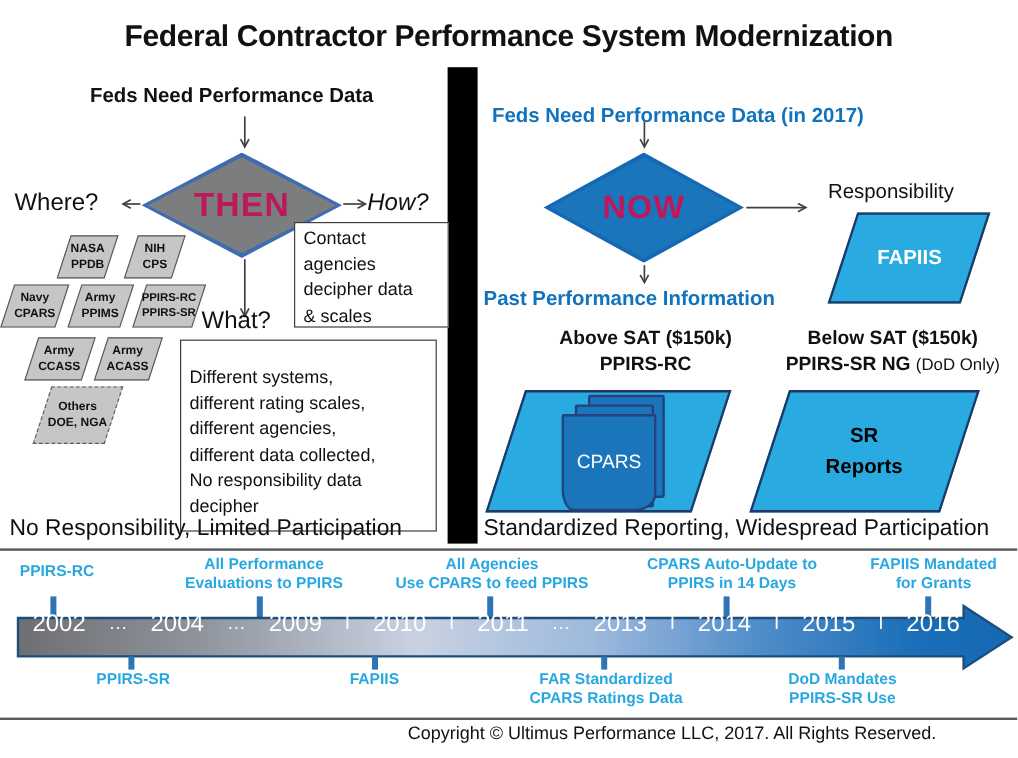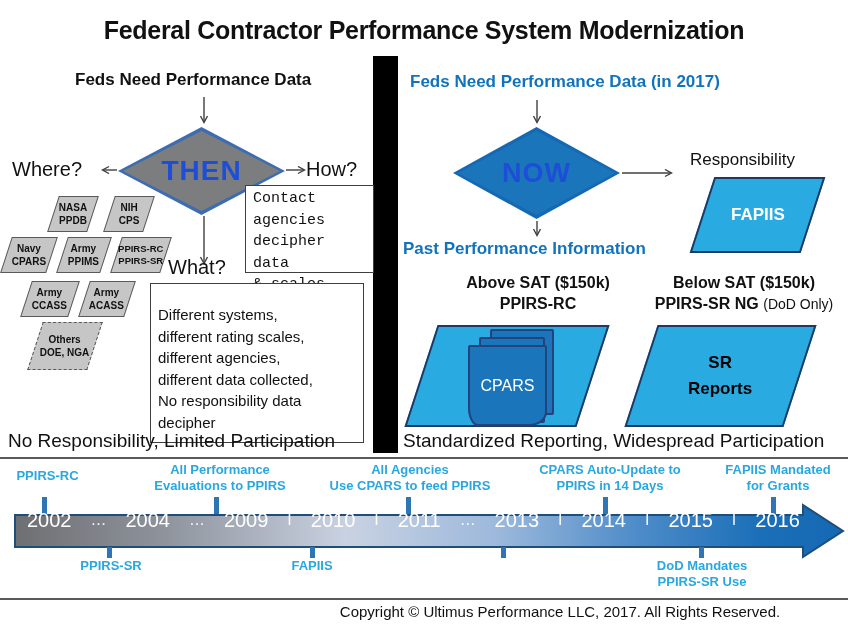--- a/index.html
+++ b/index.html
@@ -171,7 +171,7 @@
 
   <div class="abs footer-line" style="left:8px;top:430px;">No Responsibility, Limited Participation</div>
 
-  <div class="abs sec-header blue-h" style="left:410px;top:72px;">Feds Need Performance Data (in 2017)</div>
+  <div class="abs sec-header blue-h" style="left:410px;top:87px;">Feds Need Performance Data (in 2017)</div>
 
   <div class="abs diamond now">
     <div class="d-border"></div>

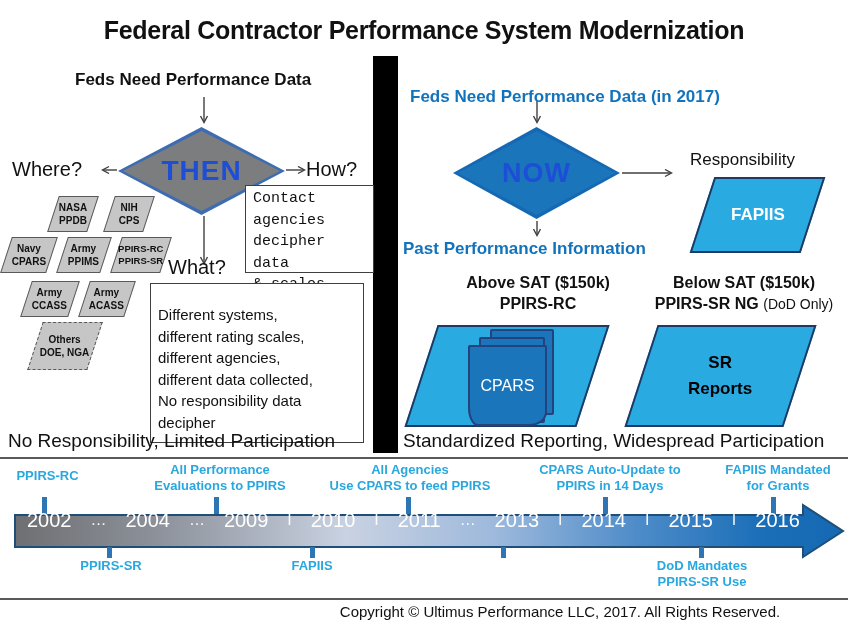--- a/index.html
+++ b/index.html
@@ -20,7 +20,7 @@
   .diamond{display:flex;align-items:center;justify-content:center;}
   .diamond .d-border{position:absolute;inset:0;clip-path:polygon(50% 0,100% 50%,50% 100%,0 50%);}
   .diamond .d-fill{position:absolute;left:5px;top:4px;right:5px;bottom:4px;clip-path:polygon(50% 0,100% 50%,50% 100%,0 50%);}
-  .diamond .d-label{position:relative;color:#1d4ed8;font-weight:bold;font-size:28px;letter-spacing:1px;}
+  .diamond .d-label{position:relative;color:#be185d;font-weight:bold;font-size:28px;letter-spacing:1px;}
   .then{left:118px;top:127px;width:167px;height:88px;}
   .then .d-border{background:#3D6CB1;}
   .then .d-fill{background:#7C7D7F;}

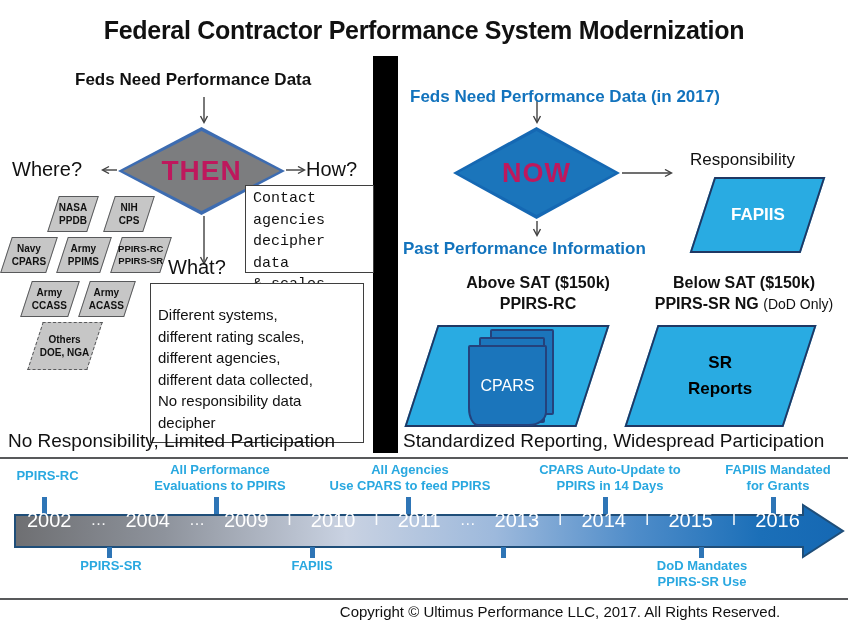--- a/index.html
+++ b/index.html
@@ -125,7 +125,7 @@
   </div>
 
   <div class="abs q-label" style="left:12px;top:158px;">Where?</div>
-  <div class="abs q-label" style="left:306px;top:158px;">How?</div>
+  <div class="abs q-label" style="left:306px;top:158px;font-style:italic;">How?</div>
   <div class="abs q-label" style="left:168px;top:256px;">What?</div>
 
   <div class="abs wbox" style="left:245px;top:185px;width:113px;height:82px;font-family:Liberation Mono, monospace;">

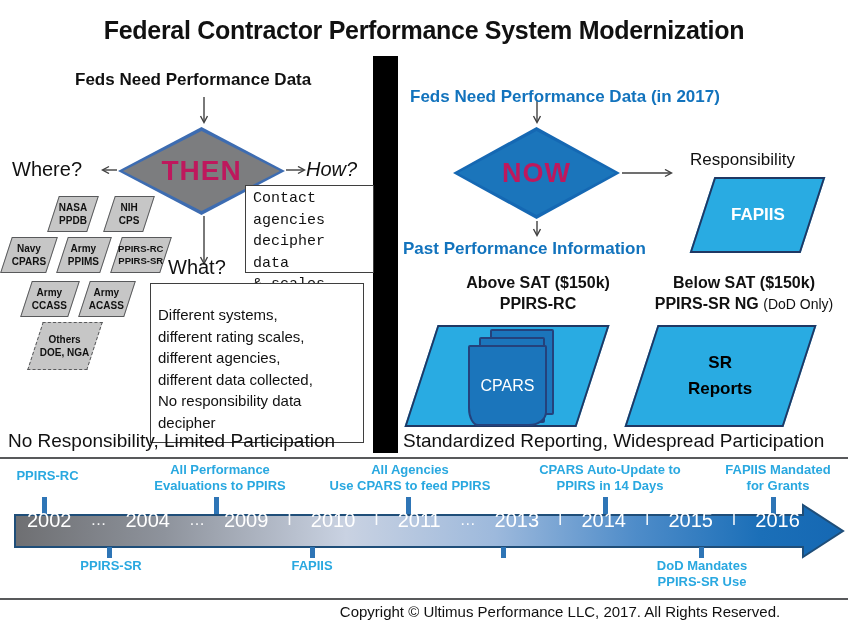--- a/index.html
+++ b/index.html
@@ -128,7 +128,7 @@
   <div class="abs q-label" style="left:306px;top:158px;font-style:italic;">How?</div>
   <div class="abs q-label" style="left:168px;top:256px;">What?</div>
 
-  <div class="abs wbox" style="left:245px;top:185px;width:113px;height:82px;font-family:Liberation Mono, monospace;">
+  <div class="abs wbox" style="left:245px;top:185px;width:113px;height:82px;">
     <div>Contact</div>
     <div>agencies</div>
     <div>decipher data</div>

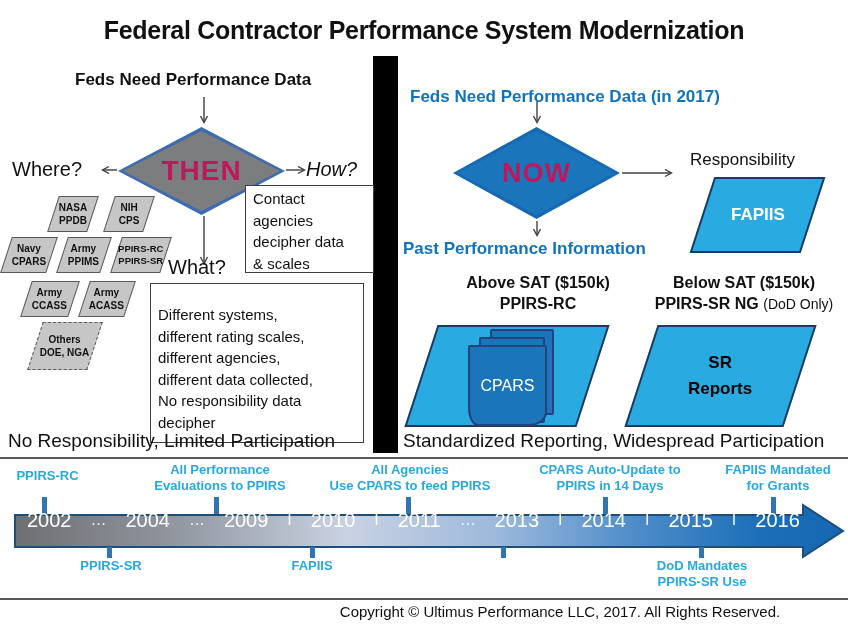--- a/index.html
+++ b/index.html
@@ -269,6 +269,8 @@
 
   <div class="abs tl-note tb0">PPIRS-SR</div>
   <div class="abs tl-note tb1">FAPIIS</div>
+  <div class="abs tl-note tb2">FAR Standardized
+CPARS Ratings Data</div>
   <div class="abs tl-note tb3">DoD Mandates
 PPIRS-SR Use</div>
 

